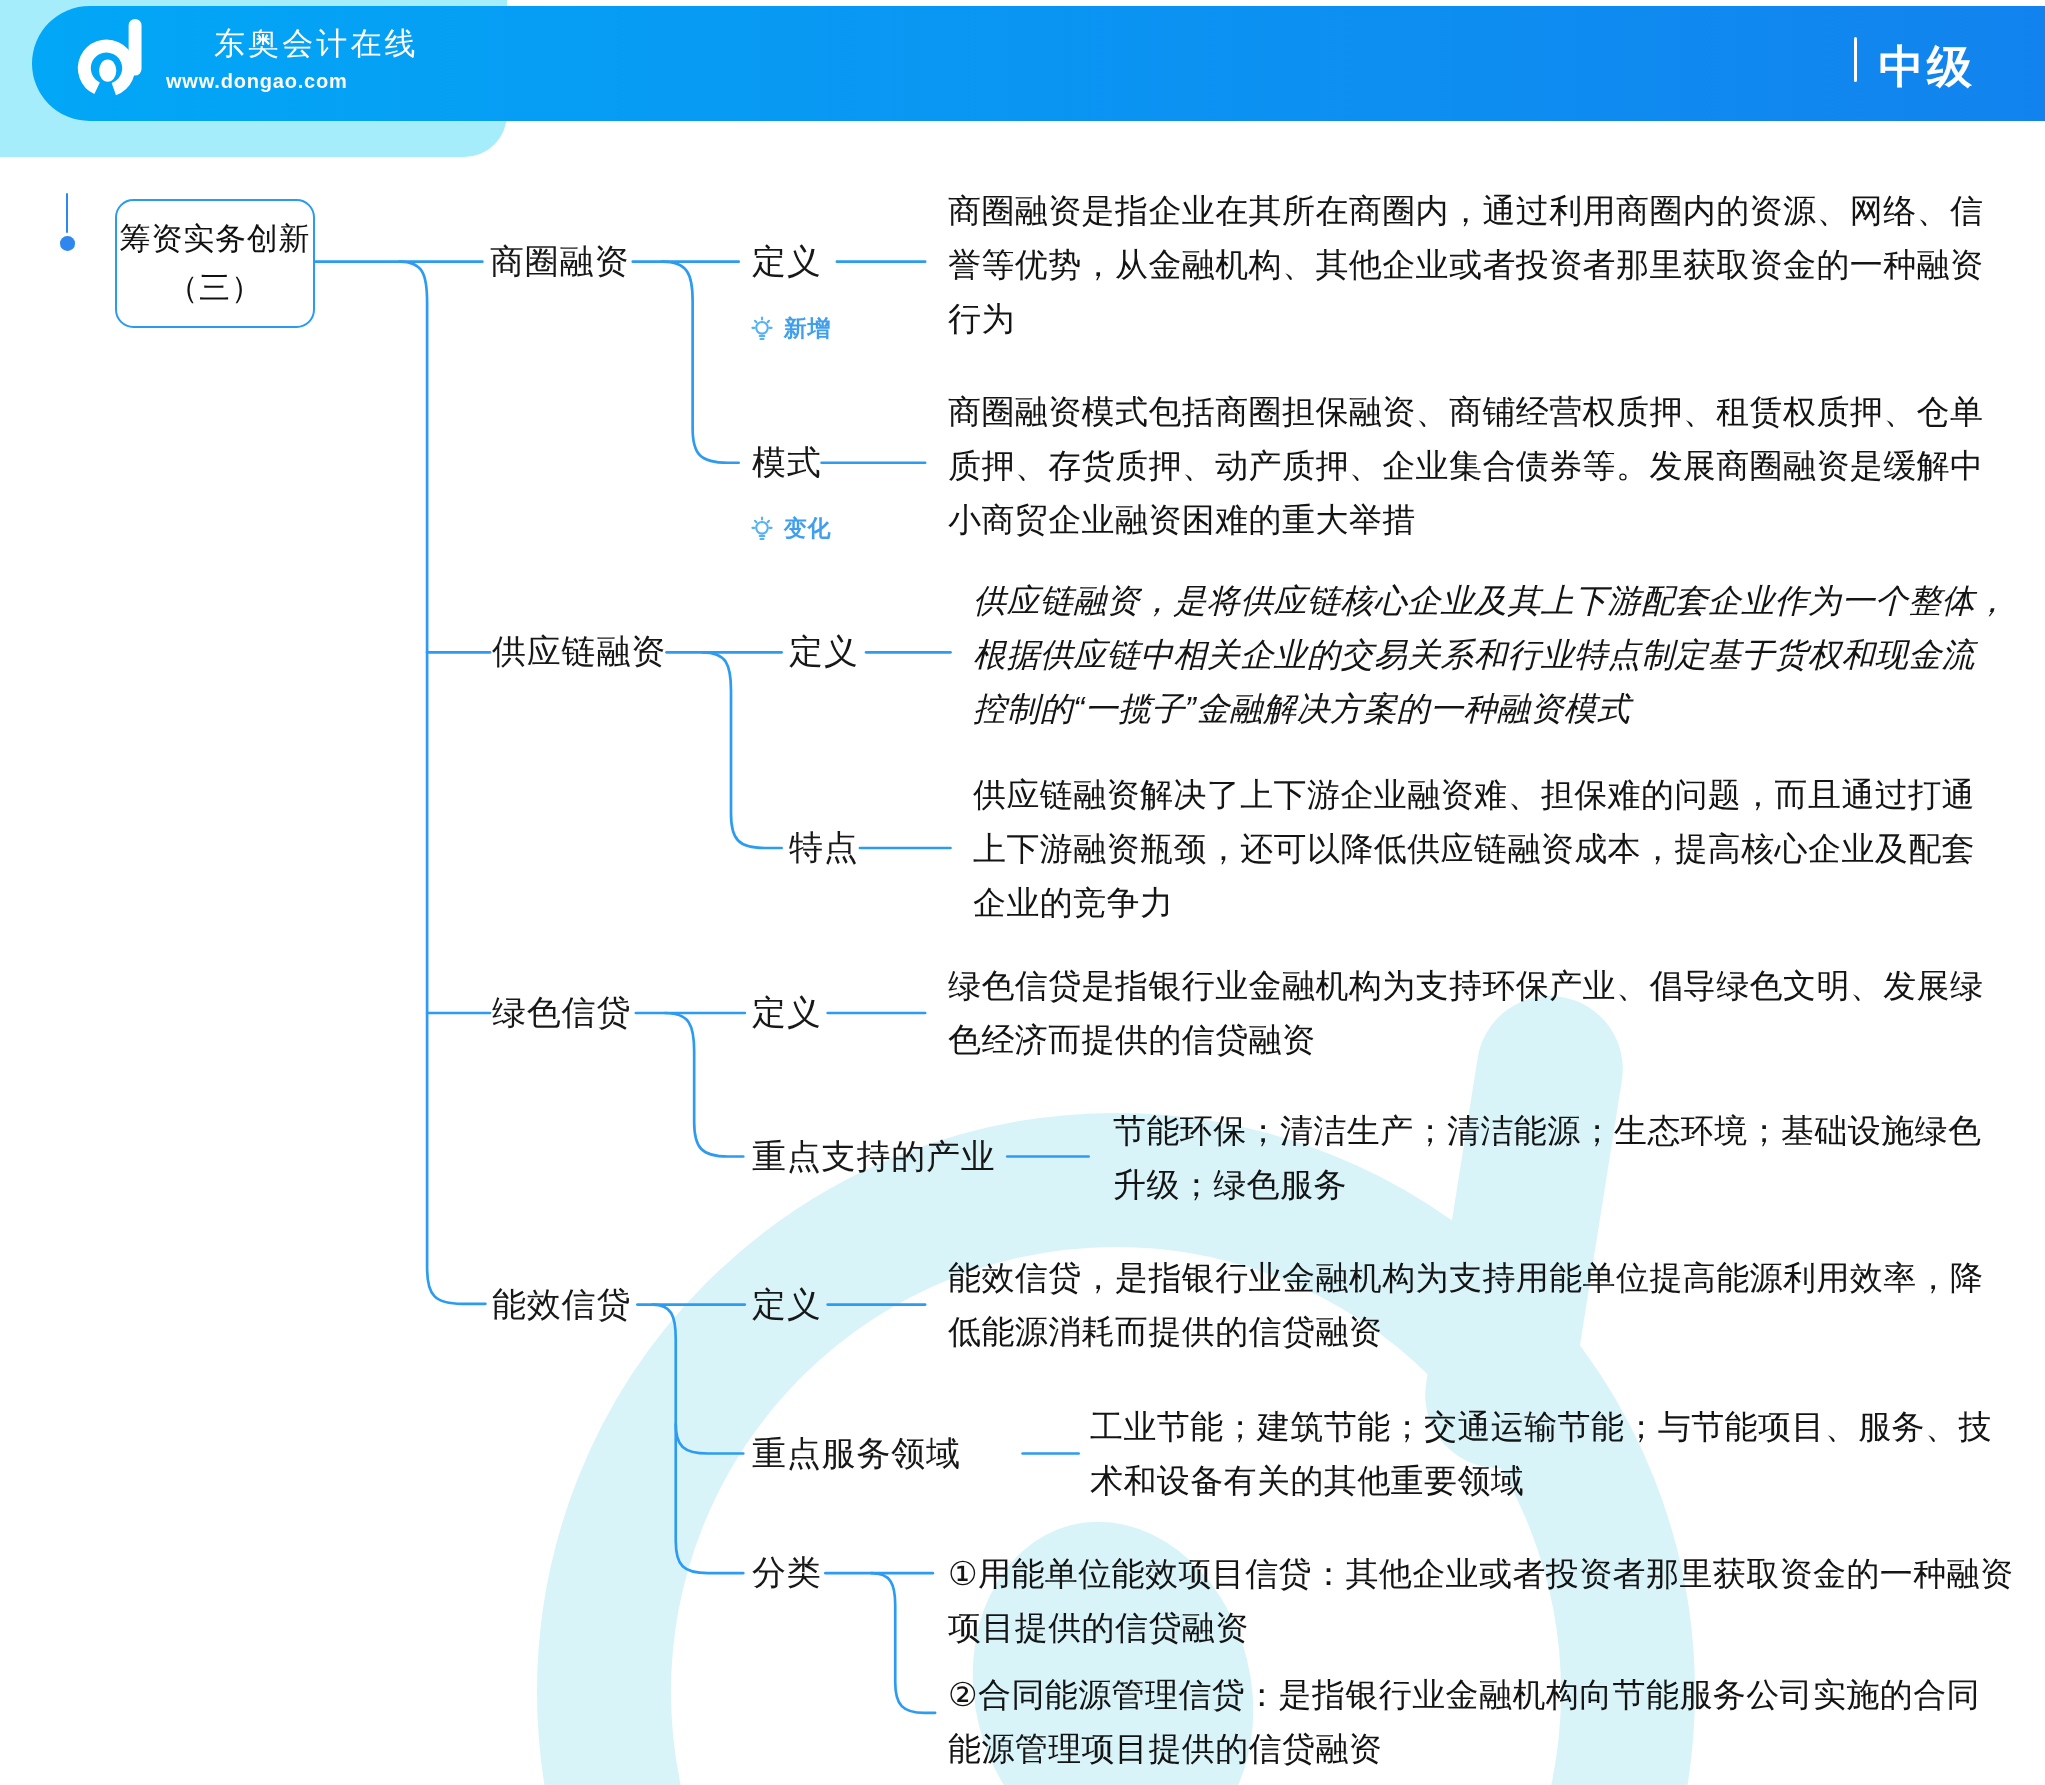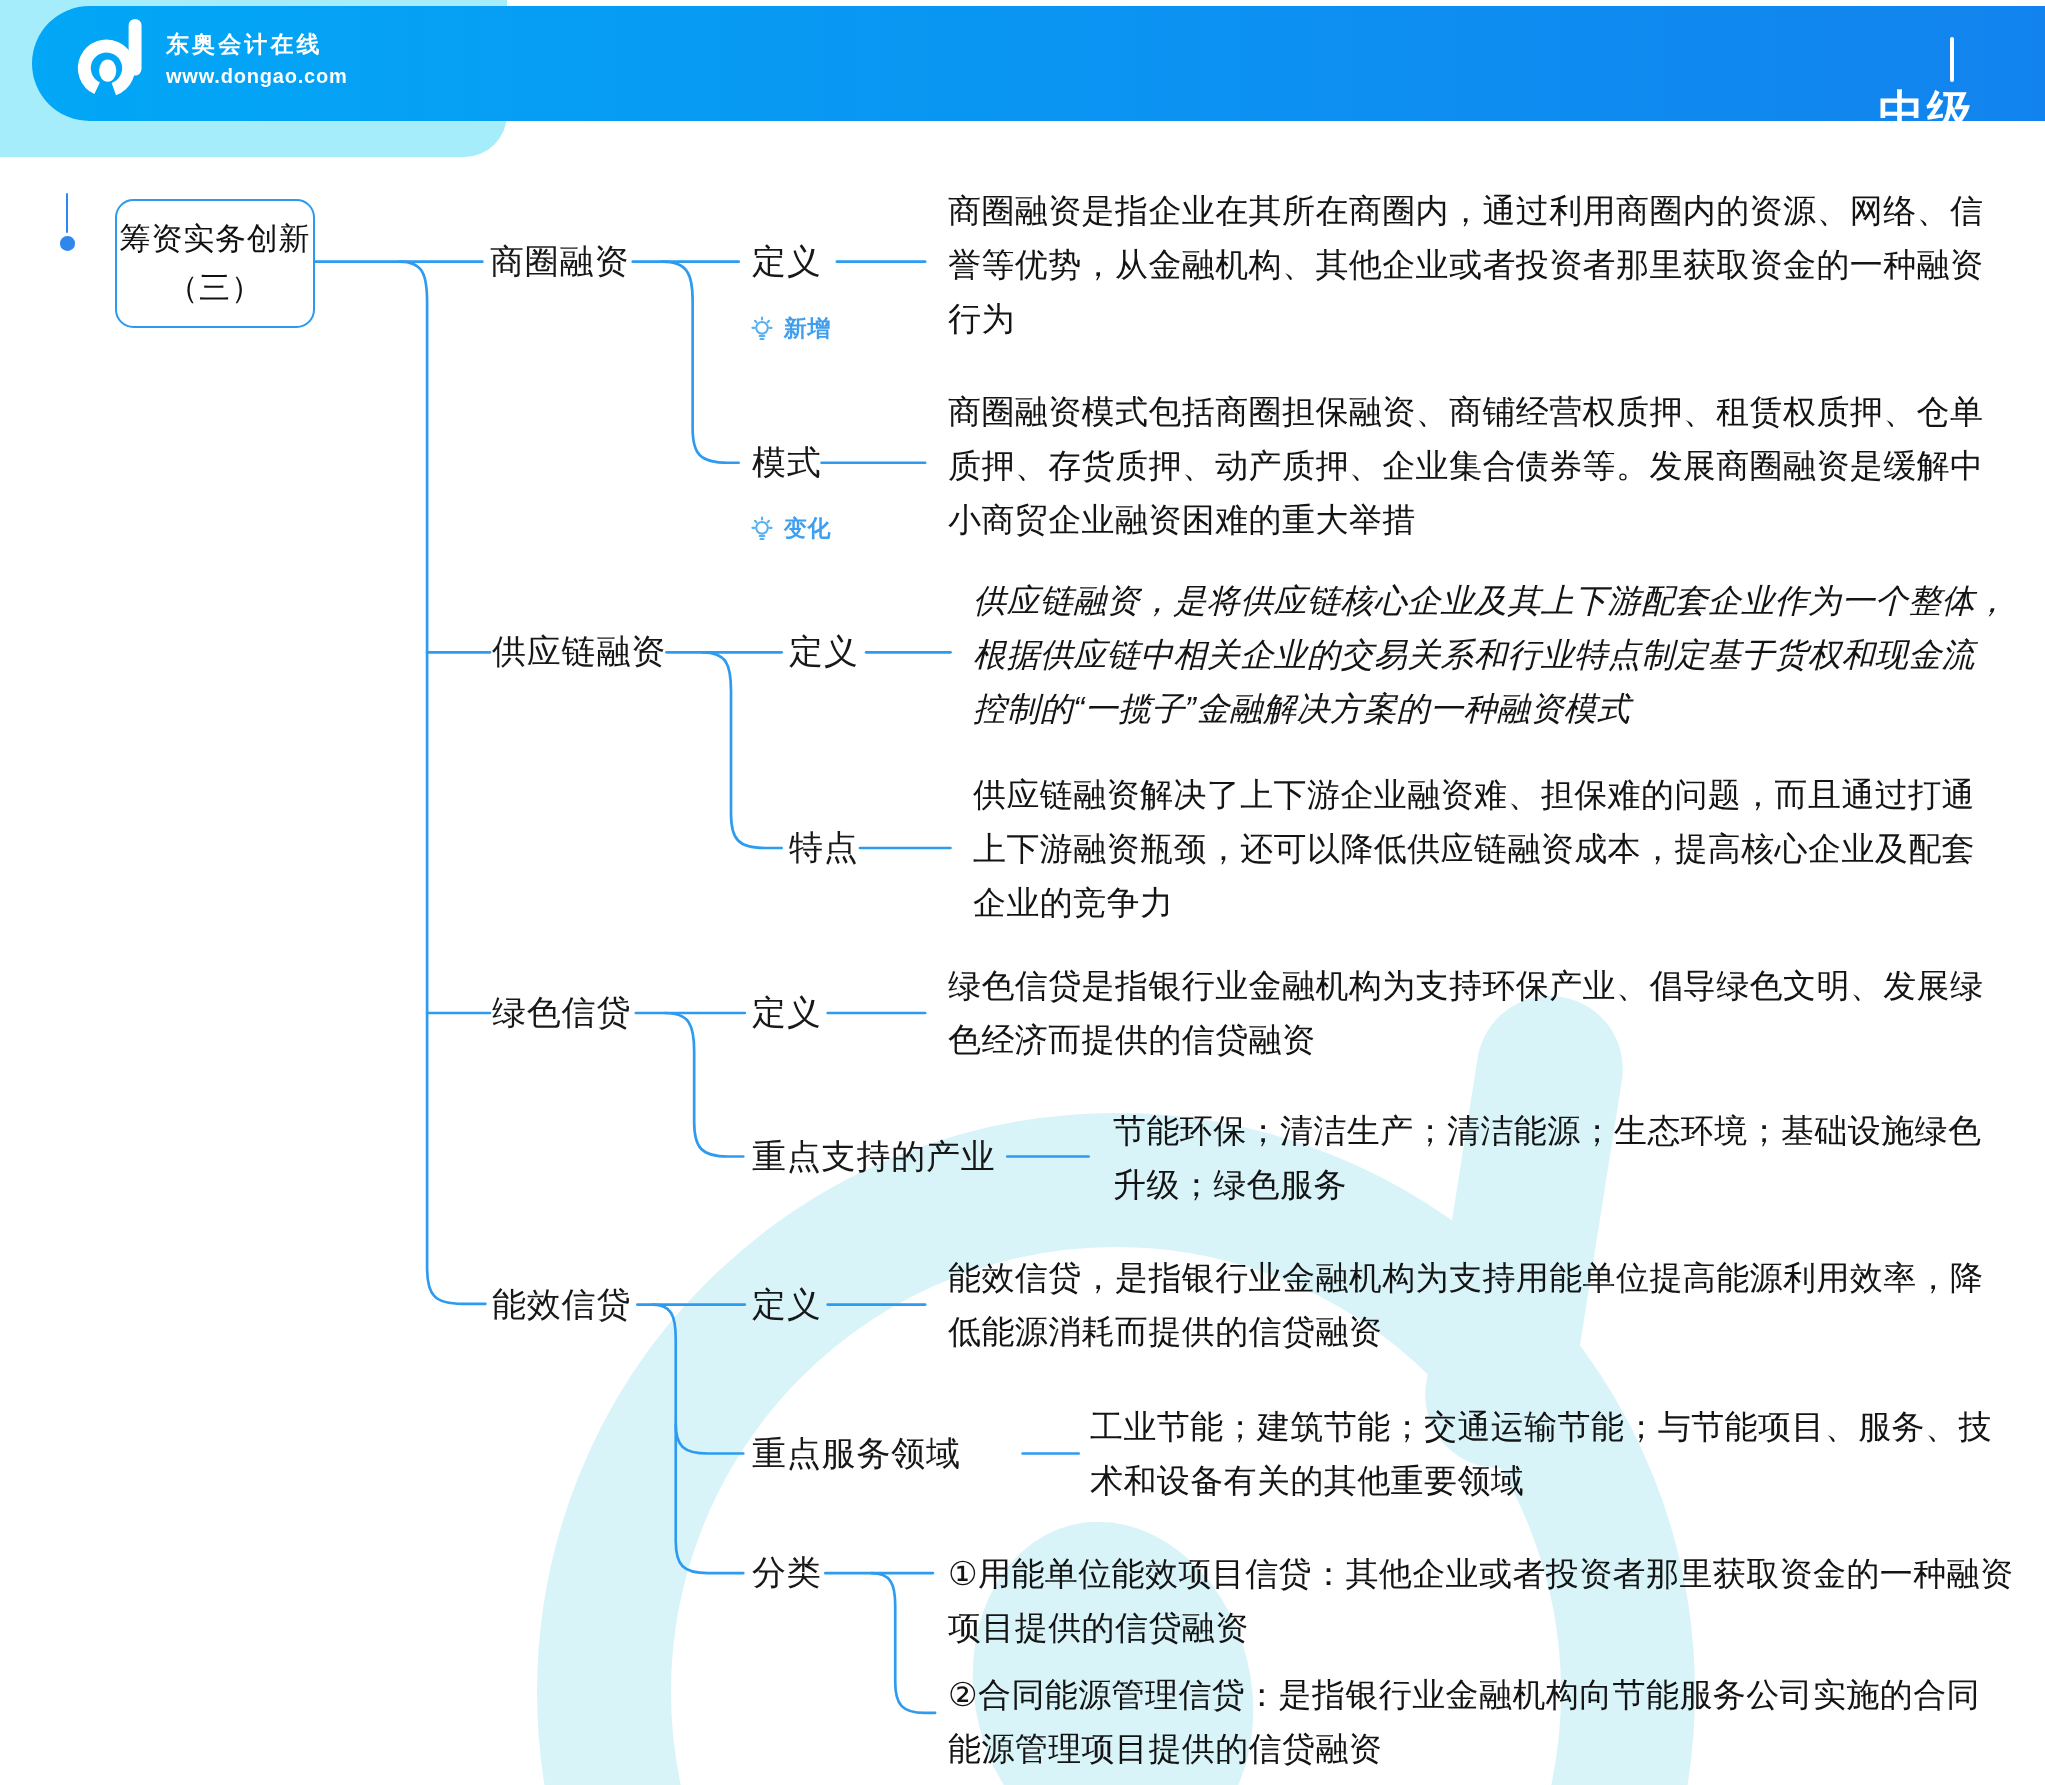--- a/index.html
+++ b/index.html
@@ -19,7 +19,7 @@
     border-radius:58px 0 0 58px;}
   .logo{position:absolute;left:40px;top:9.2px;display:flex;align-items:center;}
   .brand{margin-left:14px;}
-  .brand-name{font-size:23px;font-weight:700;color:#ffffff;letter-spacing:3.1px;}
+  .brand-name{font-size:31px;font-weight:400;color:#ffffff;letter-spacing:3.1px;margin-left:48px;}
   .brand-url{font-size:20px;font-weight:700;color:#ffffff;margin-top:4.6px;letter-spacing:0.8px;}
   .level{position:absolute;right:71px;top:31px;display:flex;align-items:flex-end;flex-direction:column;}
   .level-sep{width:3.8px;height:45px;background:#ffffff;border-radius:2.3px;margin-right:21.5px;}

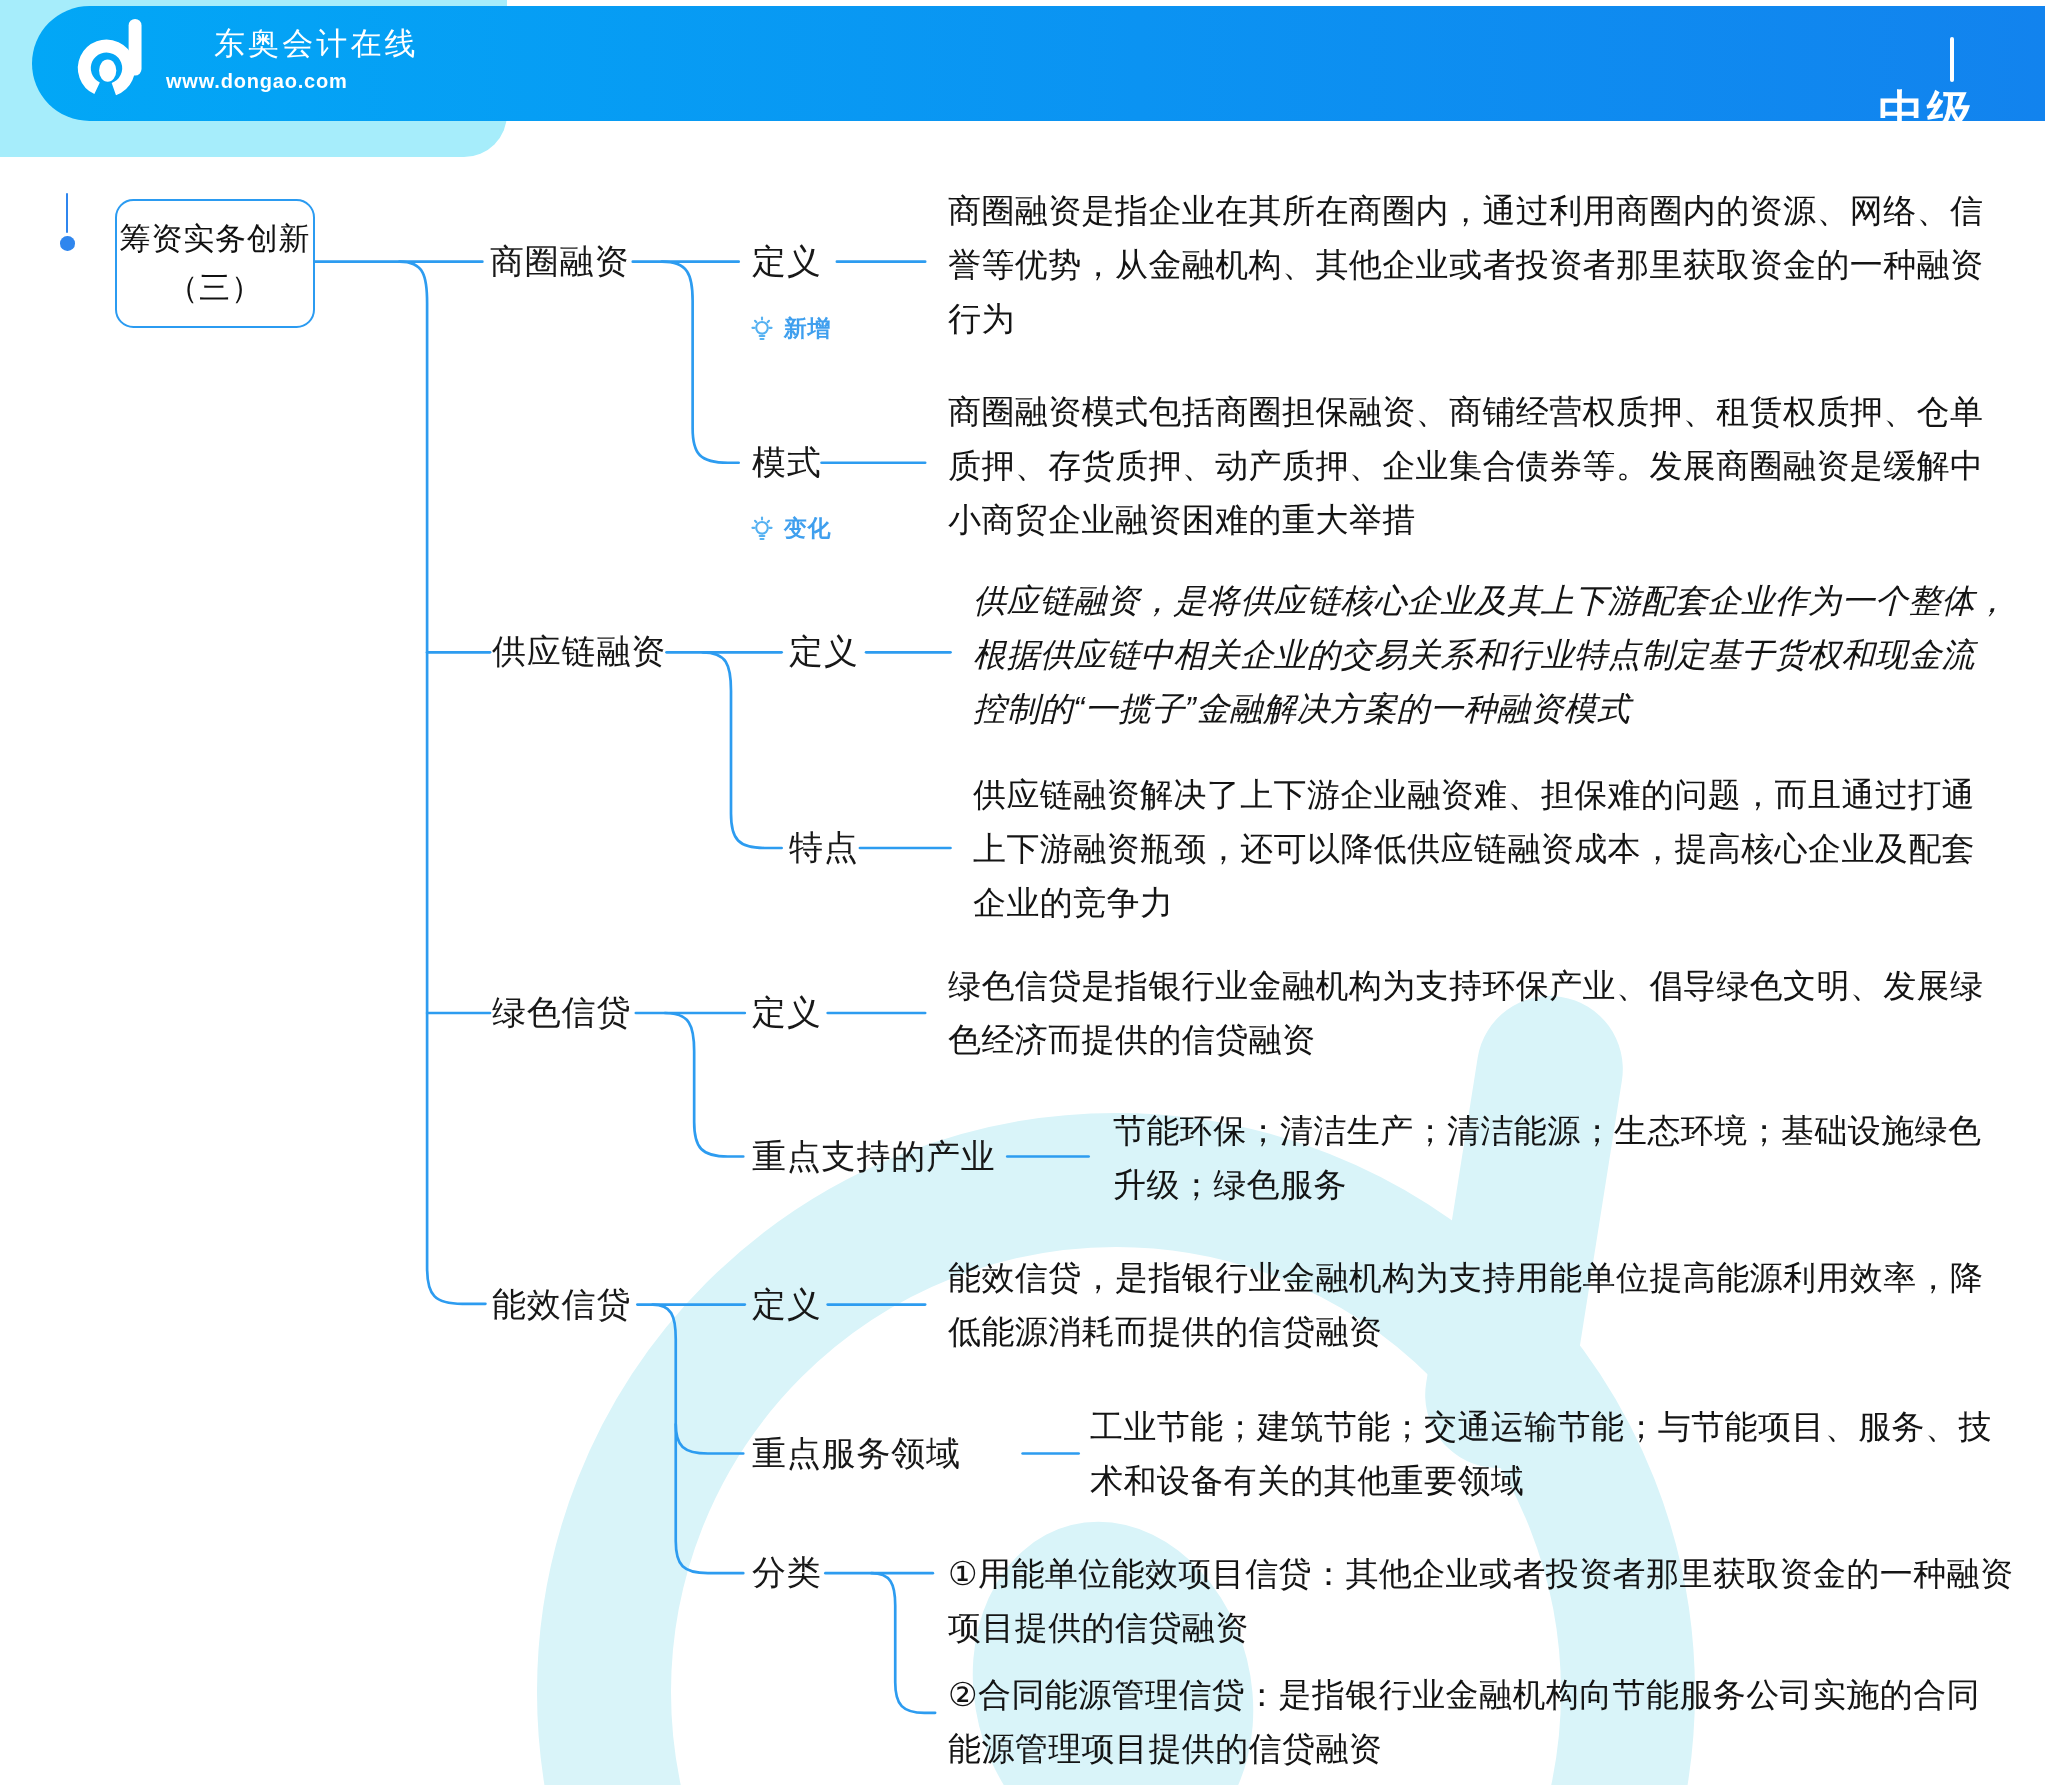--- a/index.html
+++ b/index.html
@@ -21,7 +21,7 @@
   .brand{margin-left:14px;}
   .brand-name{font-size:31px;font-weight:400;color:#ffffff;letter-spacing:3.1px;margin-left:48px;}
   .brand-url{font-size:20px;font-weight:700;color:#ffffff;margin-top:4.6px;letter-spacing:0.8px;}
-  .level{position:absolute;right:71px;top:31px;display:flex;align-items:flex-end;flex-direction:column;}
+  .level{position:absolute;right:71px;top:31px;display:flex;align-items:flex-start;}
   .level-sep{width:3.8px;height:45px;background:#ffffff;border-radius:2.3px;margin-right:21.5px;}
   .level-text{font-size:45px;font-weight:700;color:#ffffff;letter-spacing:3.1px;}
   

